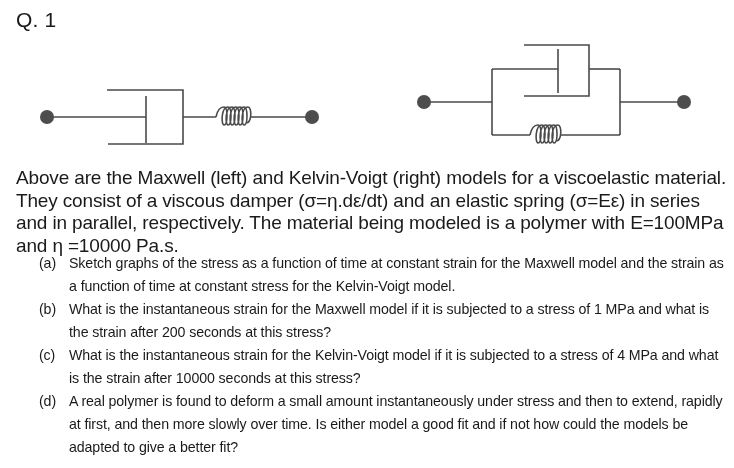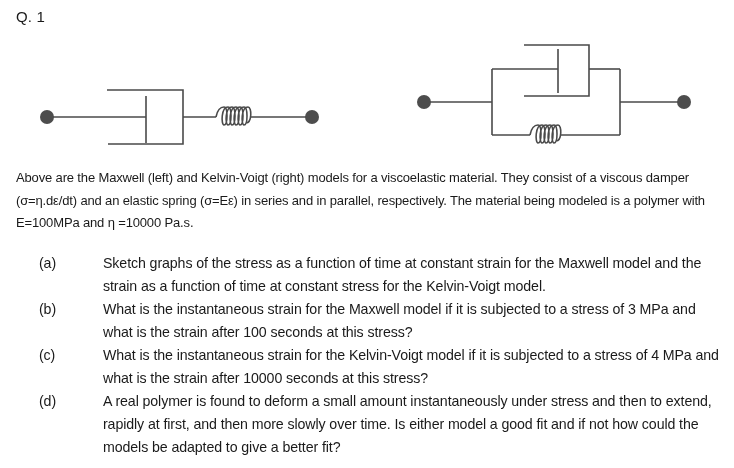--- a/index.html
+++ b/index.html
@@ -19,7 +19,7 @@
       position: absolute;
       left: 16px;
       top: 8px;
-      font-size: 15px;
+      font-size: 21px;
       letter-spacing: 0.2px;
     }
     .diagrams {

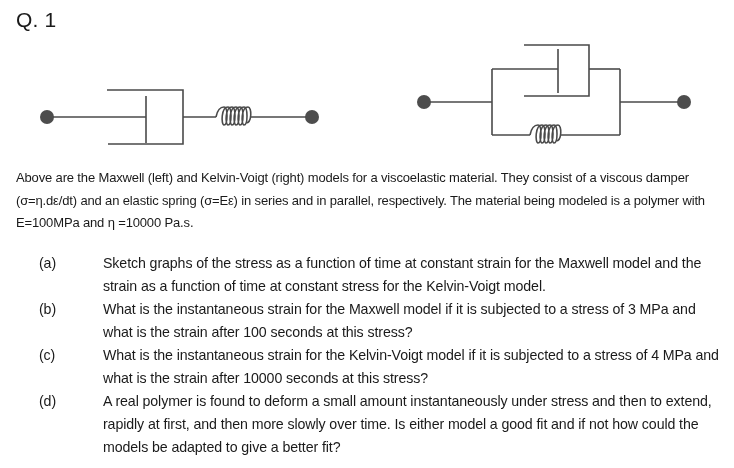--- a/index.html
+++ b/index.html
@@ -34,7 +34,7 @@
       left: 16px;
       top: 167px;
       width: 712px;
-      font-size: 13px;
+      font-size: 19px;
       line-height: 22.5px;
       letter-spacing: -0.15px;
     }

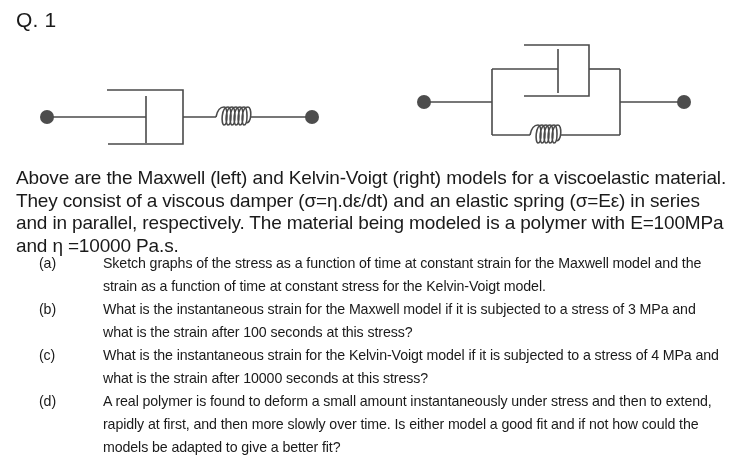--- a/index.html
+++ b/index.html
@@ -62,7 +62,6 @@
     .part-text {
       flex: 1 1 auto;
       width: 648px;
-      margin-left: 34px;
     }
   </style>
 </head>

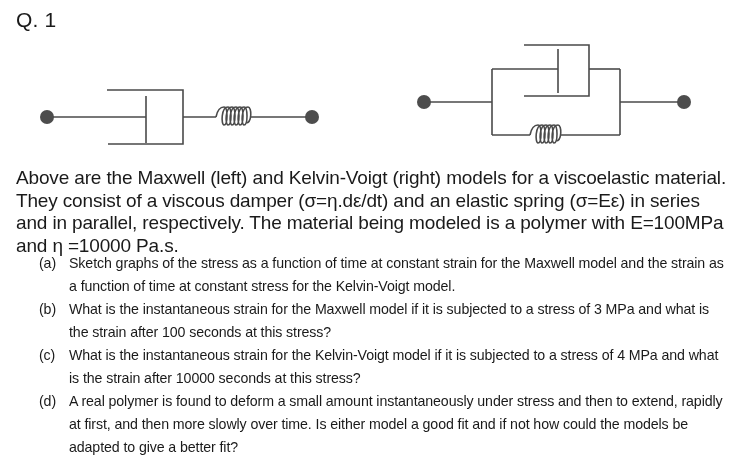--- a/index.html
+++ b/index.html
@@ -138,7 +138,7 @@
   </li>
   <li class="part">
     <span class="part-label">(b)</span>
-    <span class="part-text">What is the instantaneous strain for the Maxwell model if it is subjected to a stress of 3 MPa and what is the strain after 100 seconds at this stress?</span>
+    <span class="part-text">What is the instantaneous strain for the Maxwell model if it is subjected to a stress of 1 MPa and what is the strain after 200 seconds at this stress?</span>
   </li>
   <li class="part">
     <span class="part-label">(c)</span>

